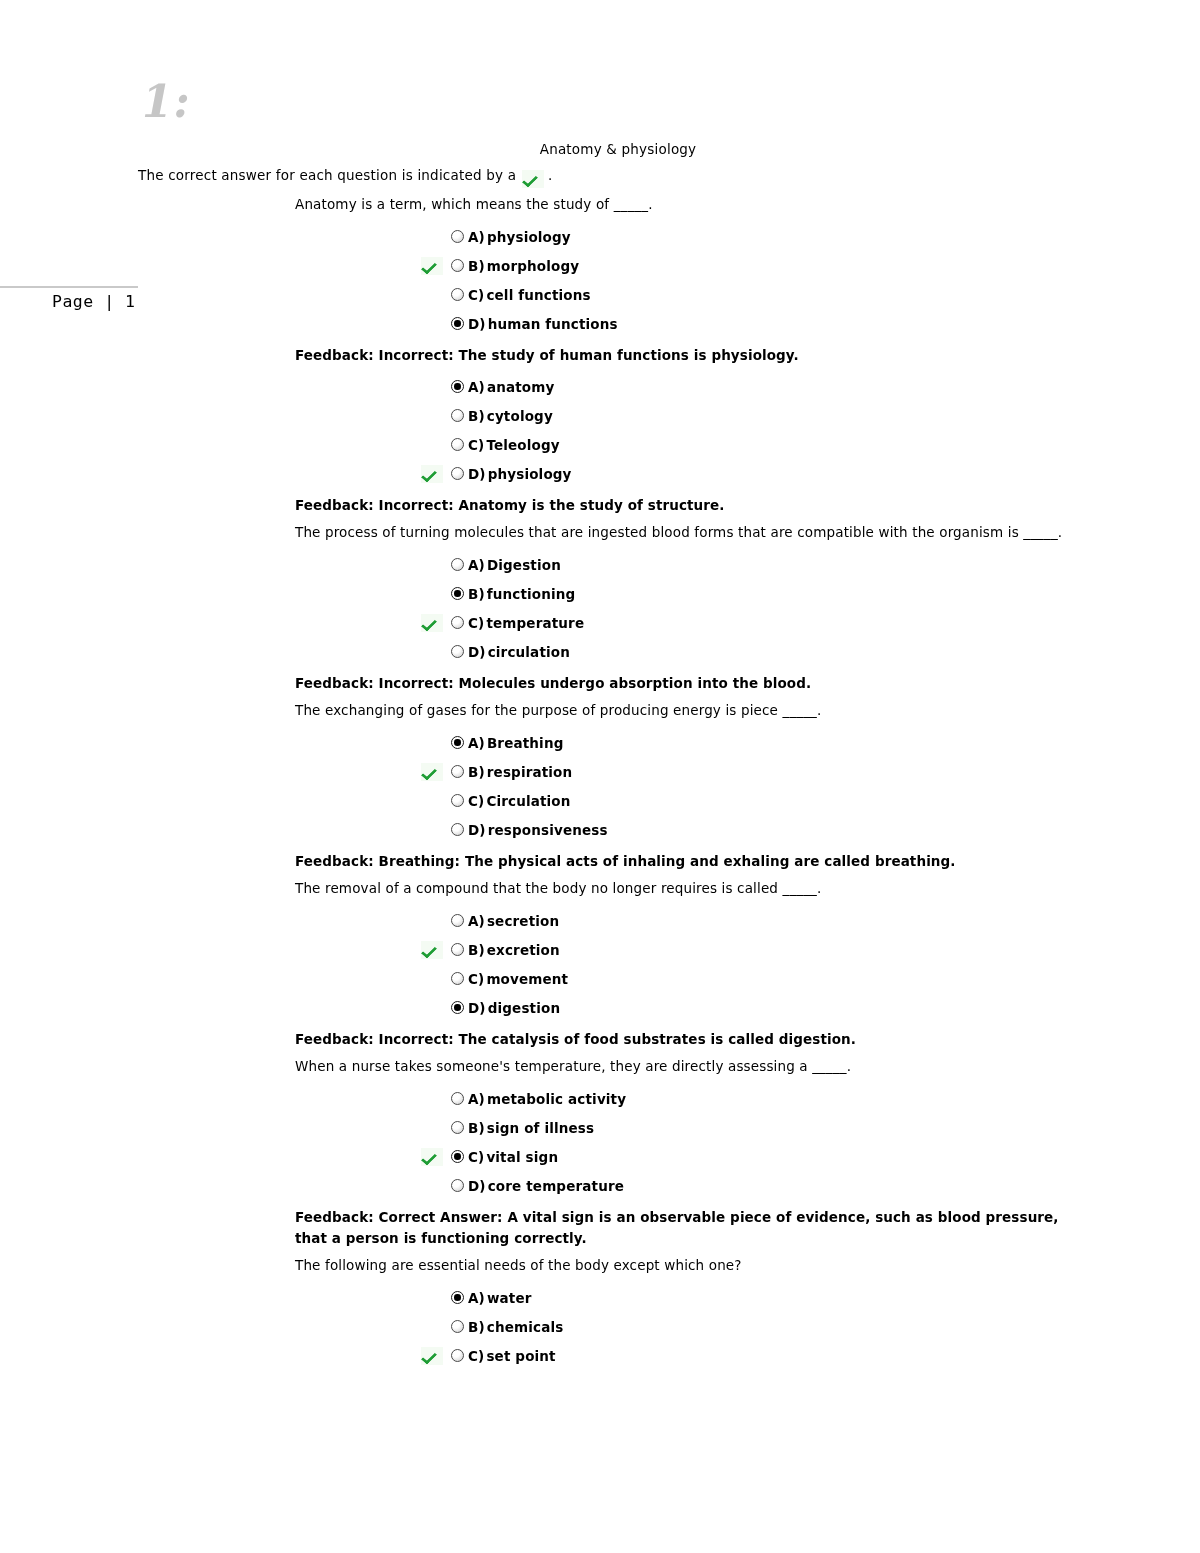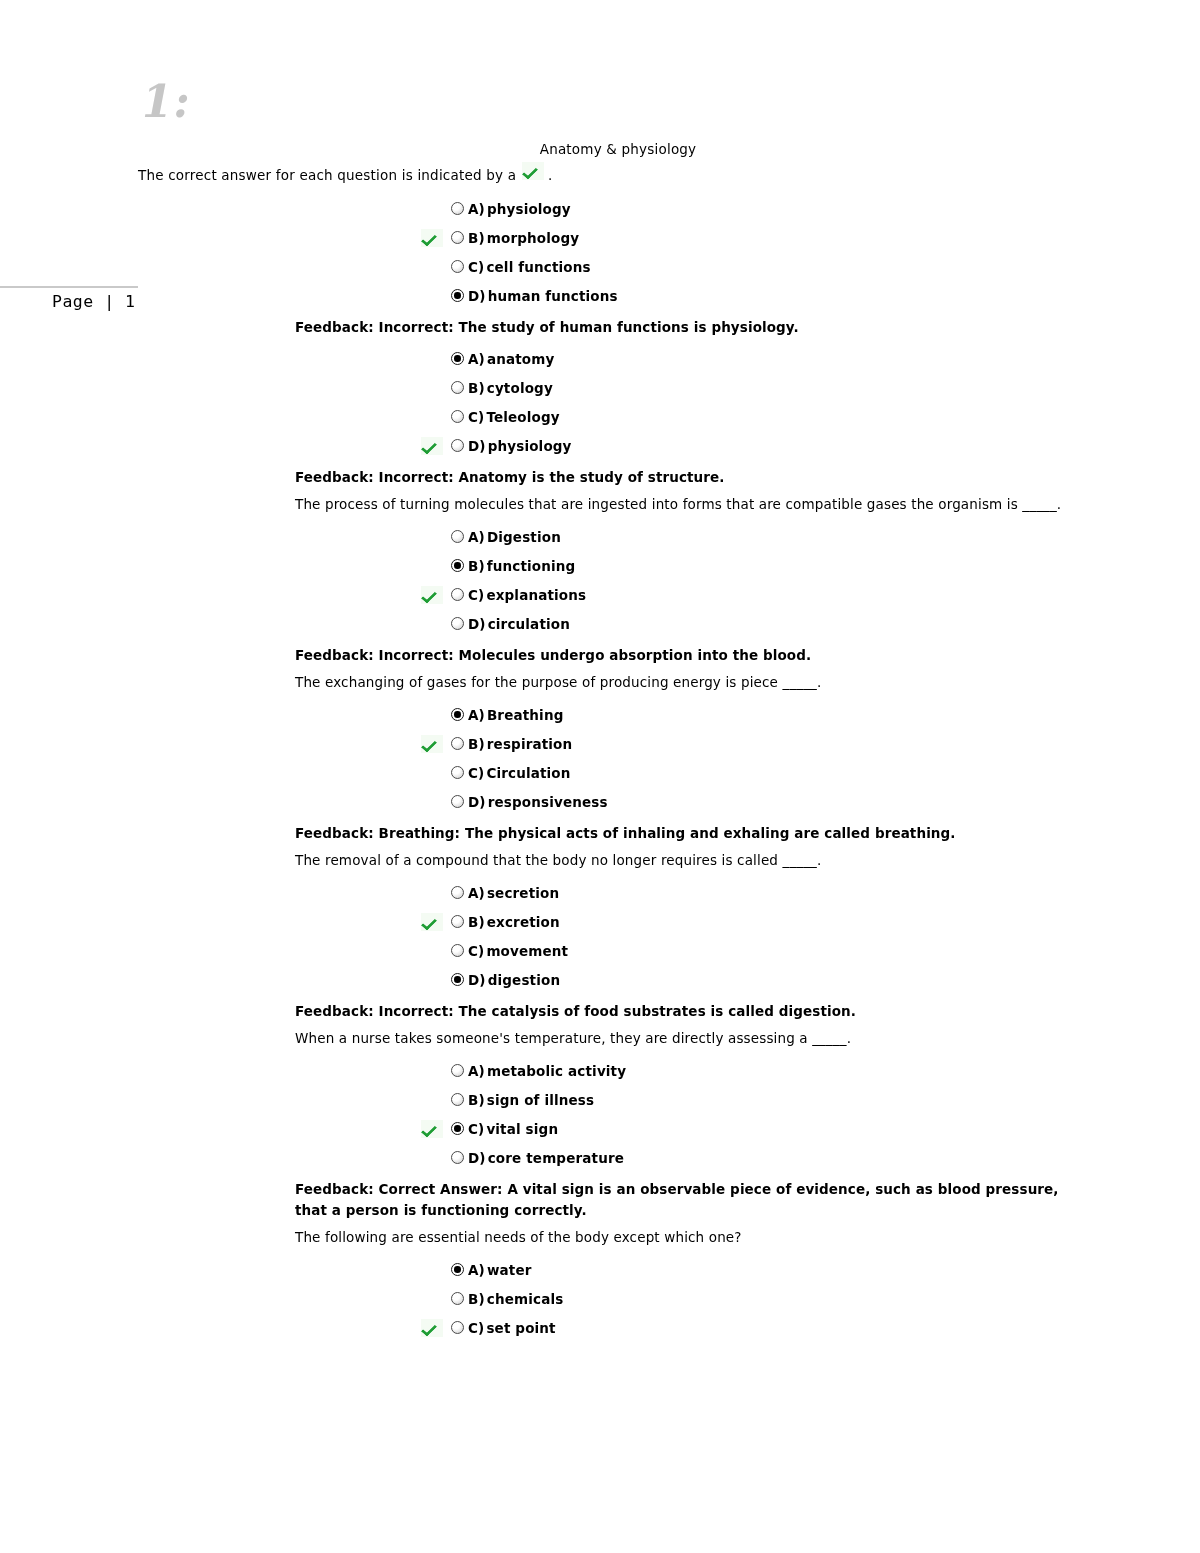--- a/index.html
+++ b/index.html
@@ -71,7 +71,7 @@
     margin: 0 0 2px 0;
     letter-spacing: 0.2px;
     display: flex;
-    align-items: flex-start;
+    align-items: flex-end;
   }
 
   

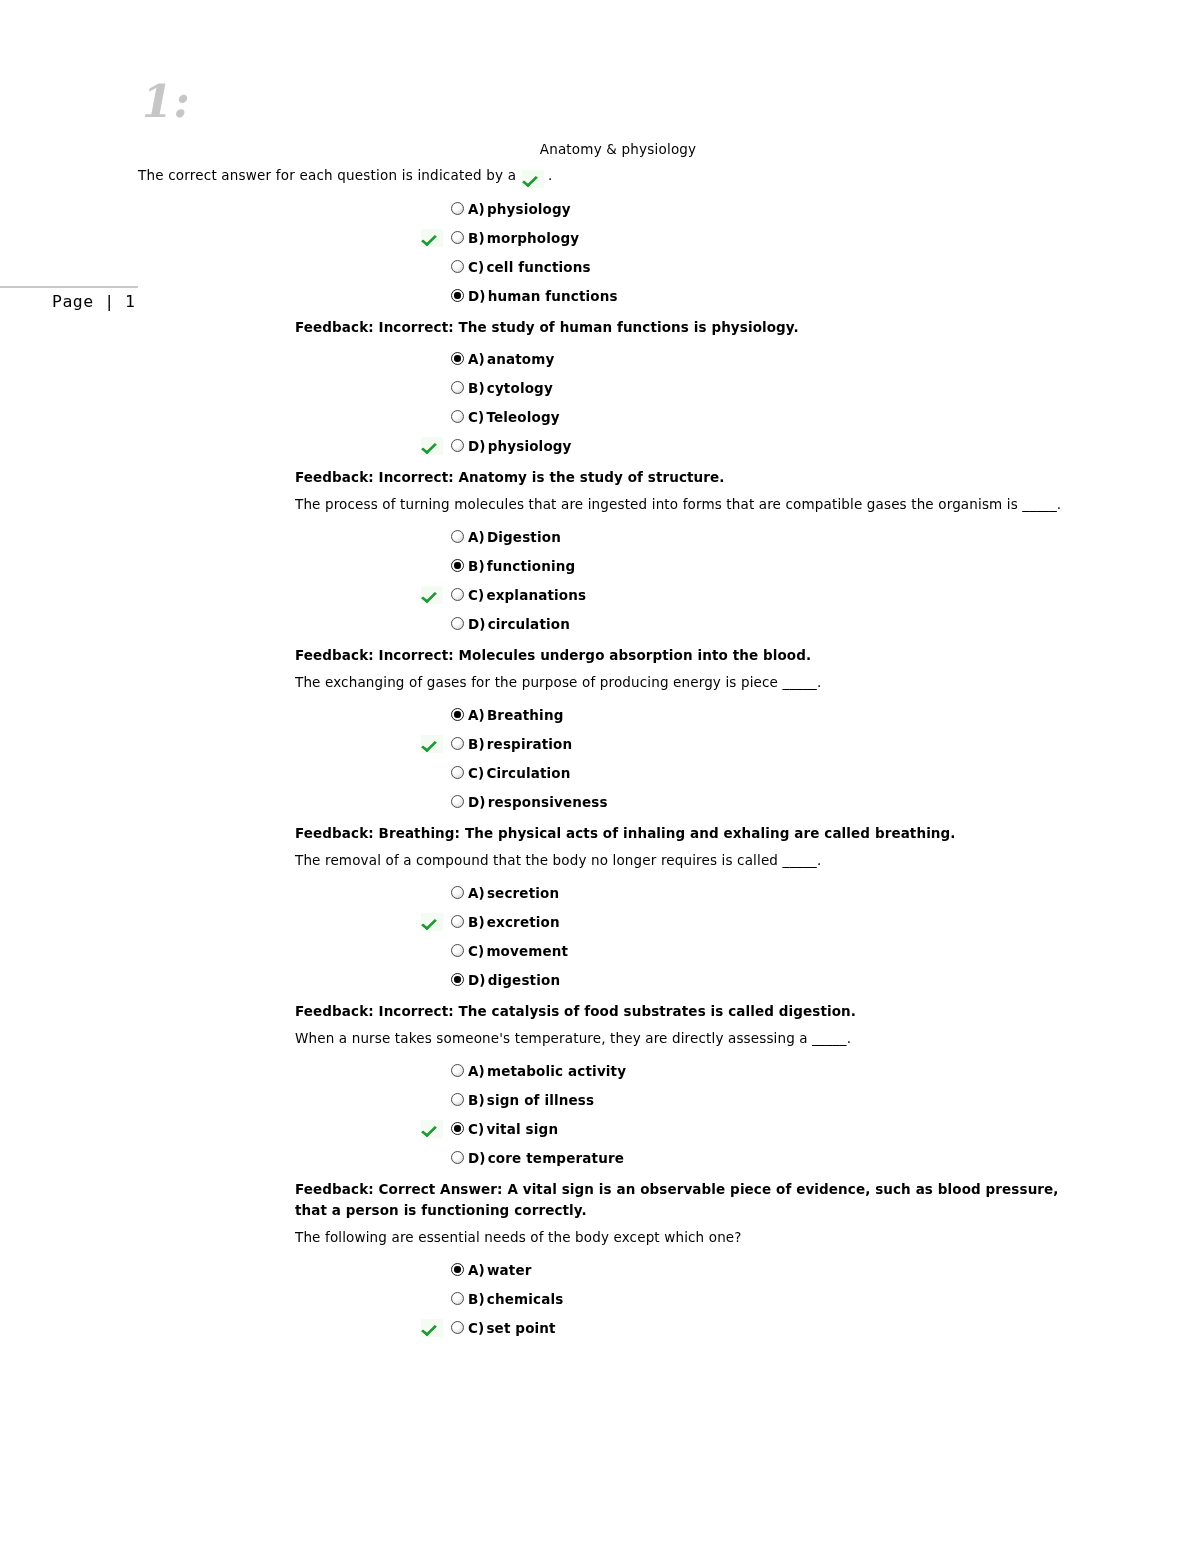--- a/index.html
+++ b/index.html
@@ -198,6 +198,7 @@
 
     <div id="questions">
         <div class="question first">
+          <p class="q-stem">Anatomy is a term, which means the study of _____.</p>
           <ul class="options">
             <li class="option">
               <span class="opt-tick-slot"></span>

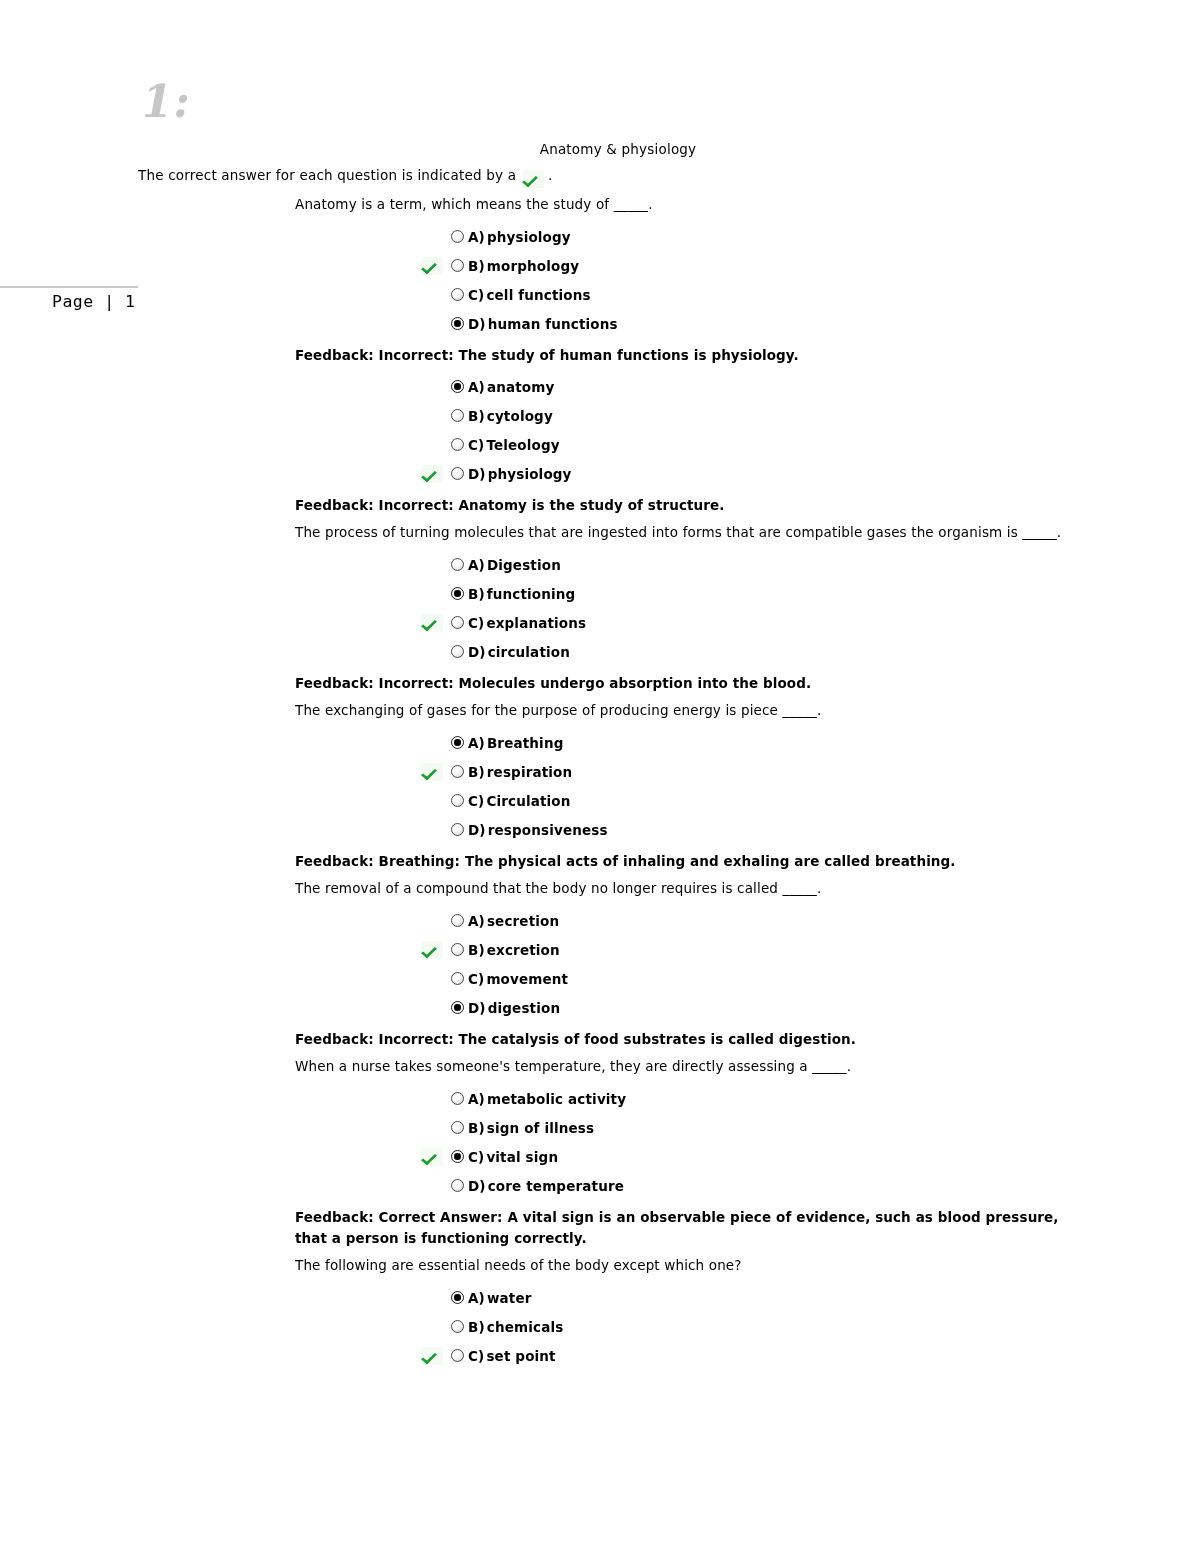--- a/index.html
+++ b/index.html
@@ -261,7 +261,7 @@
           <p class="feedback">Feedback: Incorrect: Anatomy is the study of structure.</p>
         </div>
         <div class="question rest">
-          <p class="q-stem">The process of turning molecules that are ingested into forms that are compatible gases the organism is _____.</p>
+          <p class="q-stem">The process of turning molecules that are ingested blood forms that are compatible with the organism is _____.</p>
           <ul class="options">
             <li class="option">
               <span class="opt-tick-slot"></span>

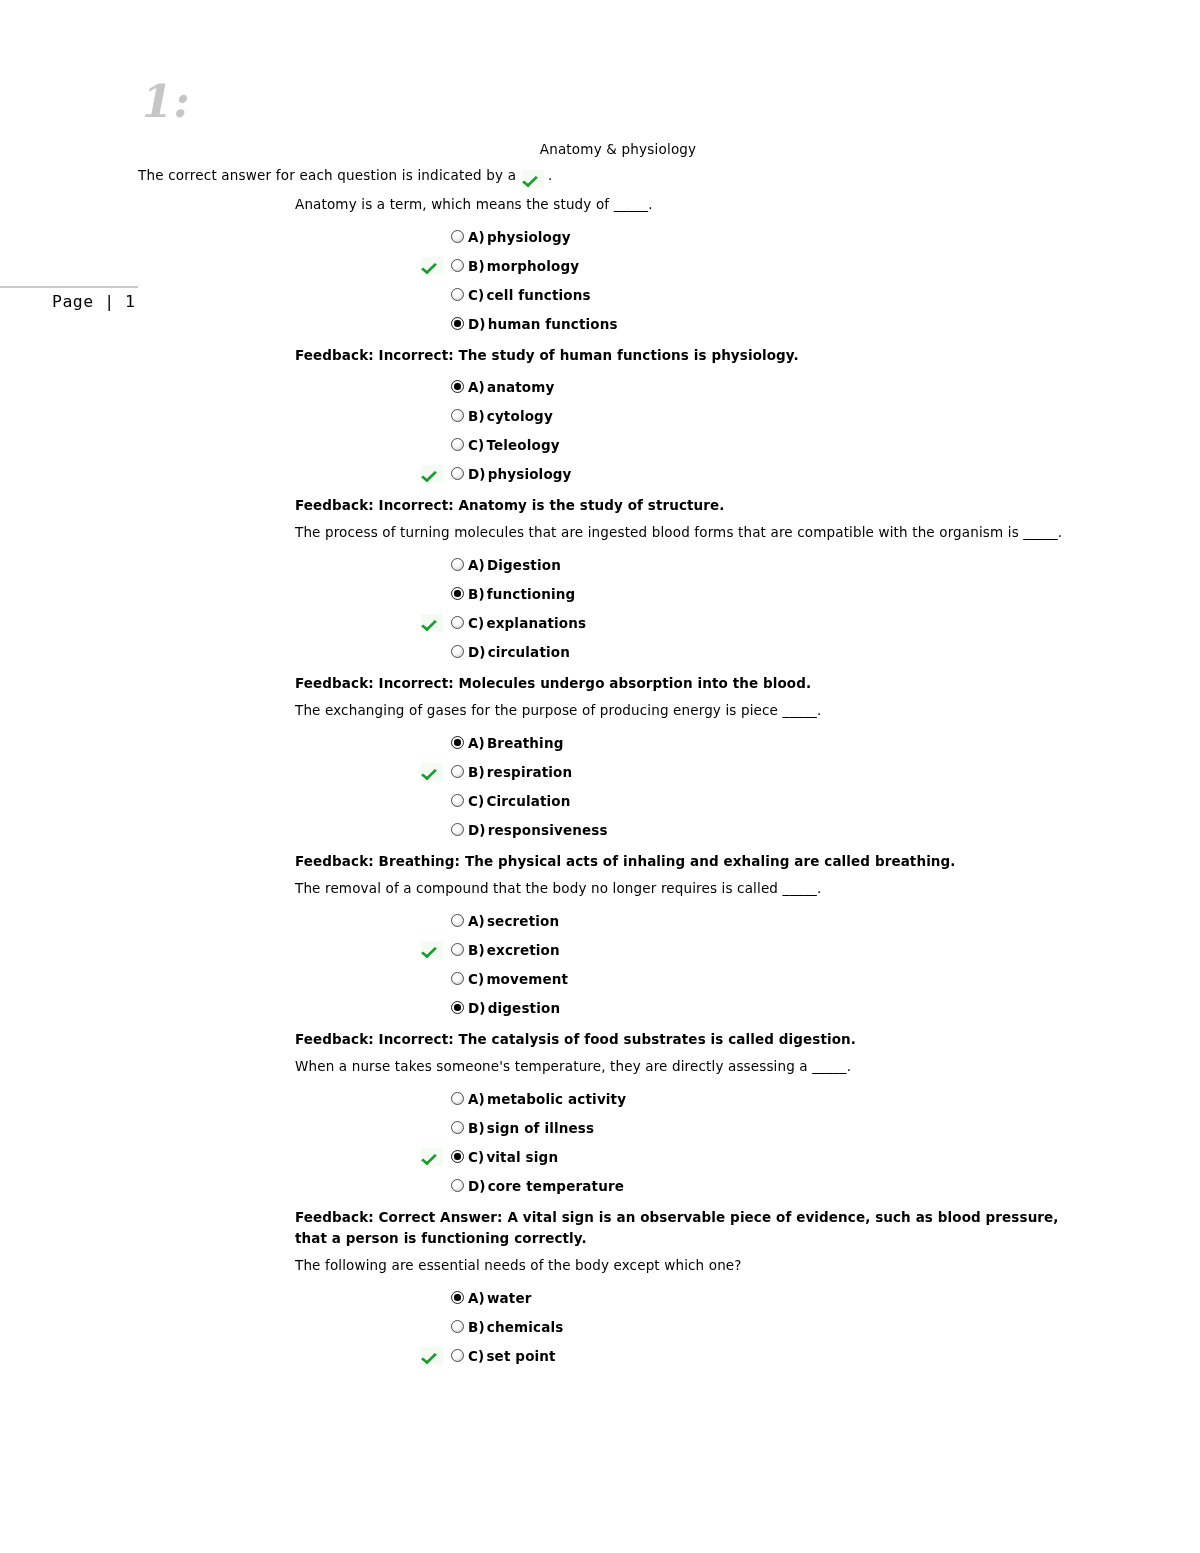--- a/index.html
+++ b/index.html
@@ -281,7 +281,7 @@
               </span>
               <span class="radio"></span>
               <span class="opt-letter">C)</span>
-              <span class="opt-text">explanations</span>
+              <span class="opt-text">temperature</span>
             </li>
             <li class="option">
               <span class="opt-tick-slot"></span>

